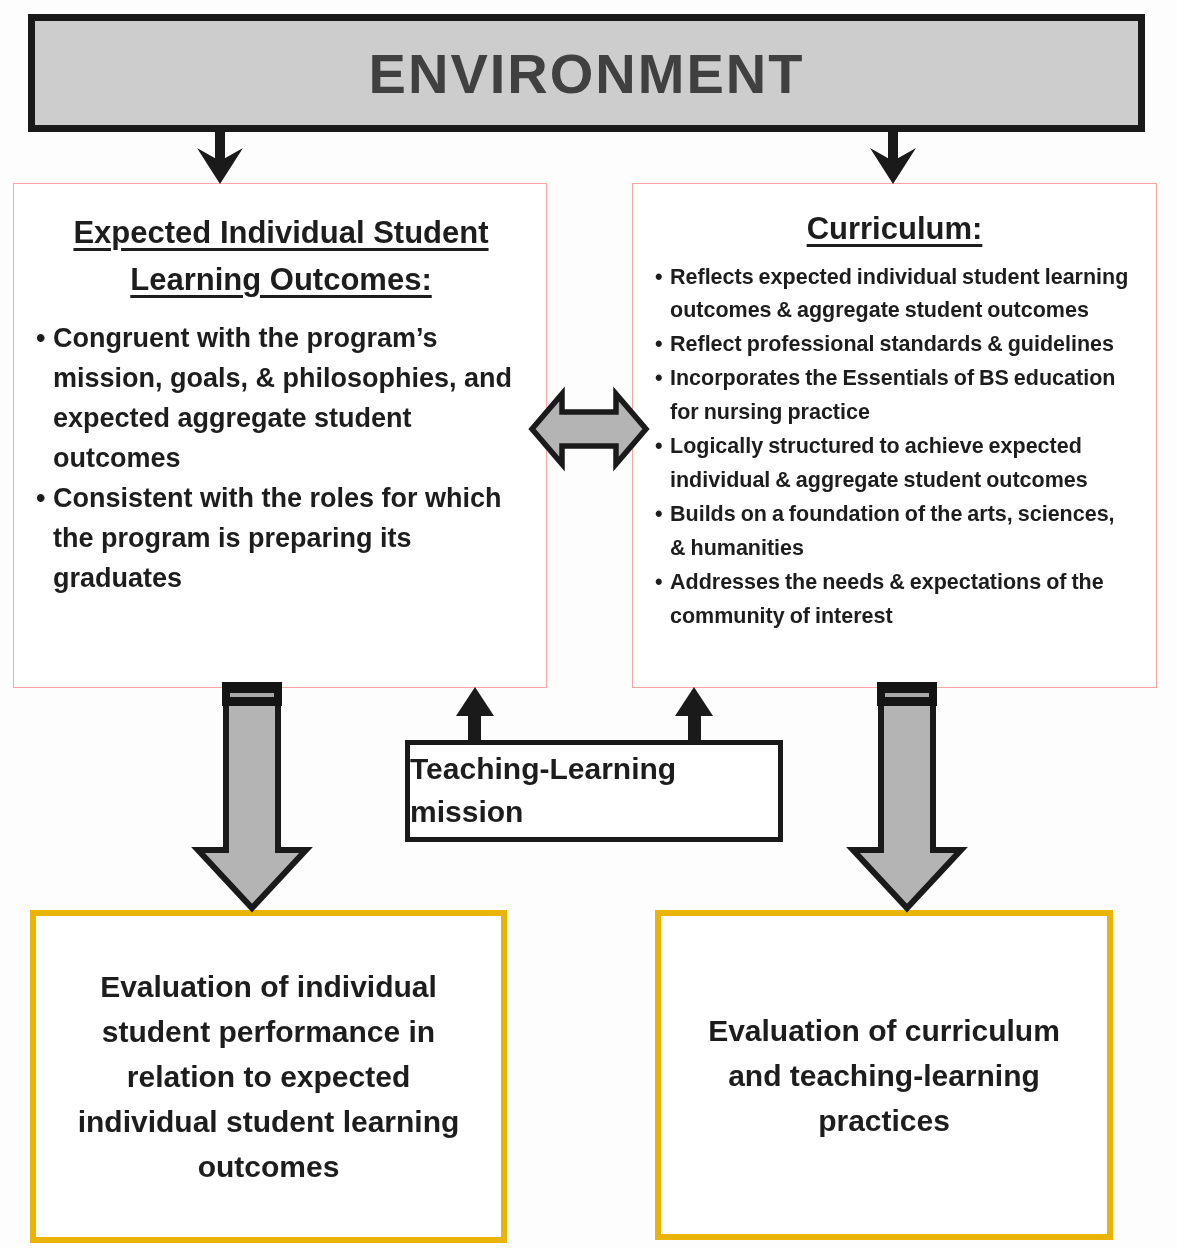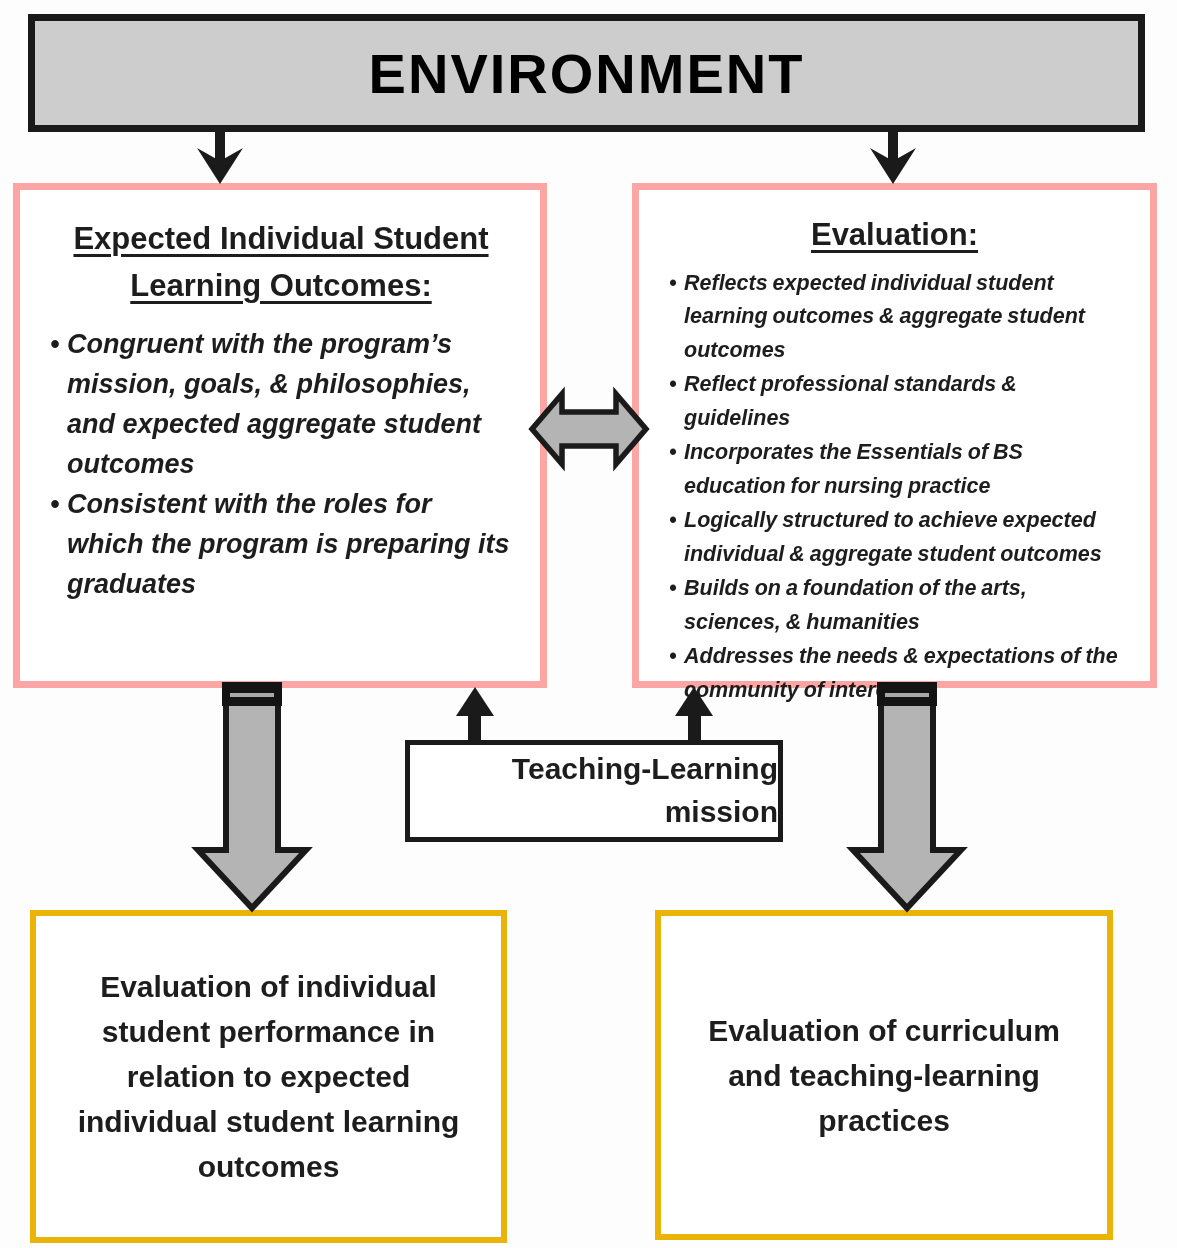--- a/index.html
+++ b/index.html
@@ -13,7 +13,7 @@
     position:absolute;left:28px;top:14px;width:1117px;height:118px;
     background:#cdcdcd;border:7px solid #1a1a1a;box-sizing:border-box;
     display:flex;align-items:center;justify-content:center;
-    font-size:56px;letter-spacing:2px;color:#000000;
+    font-size:56px;letter-spacing:2px;color:#404040;
   }
   .outcomes{left:13px;top:183px;width:534px;height:505px;padding:26px 20px 0 22px;}
   .curriculum{left:632px;top:183px;width:525px;height:505px;padding:22px 22px 0 22px;}

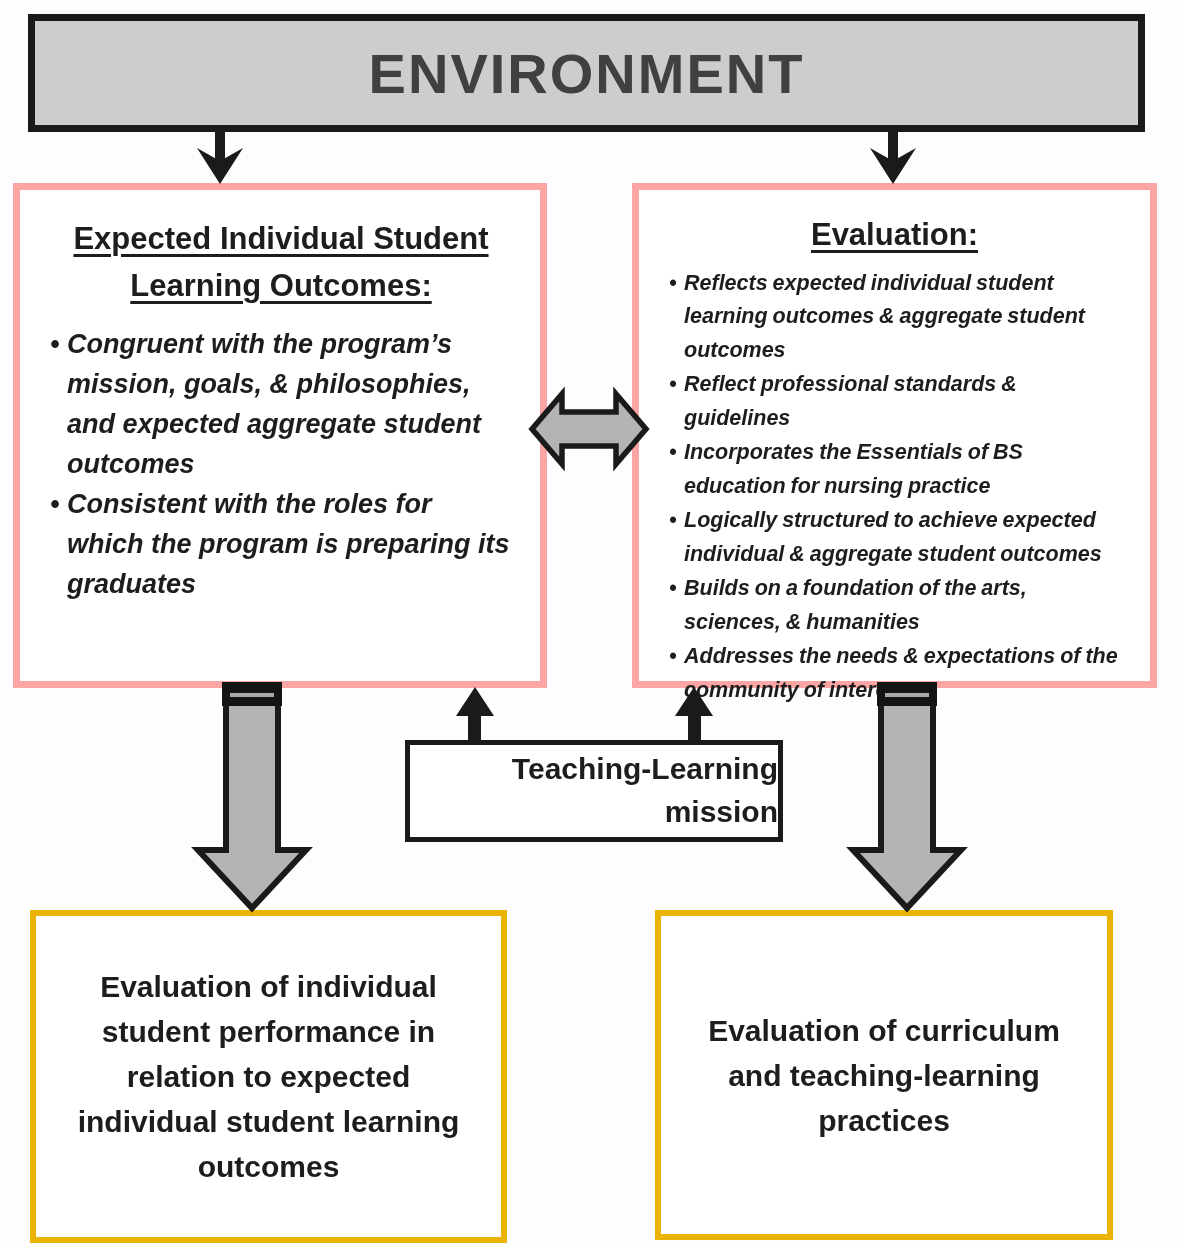--- a/index.html
+++ b/index.html
@@ -8,7 +8,7 @@
     font-family:"Liberation Sans","DejaVu Sans",sans-serif;
     color:#1d1d1d;font-weight:700;overflow:hidden;
   }
-  .box{position:absolute;background:#ffffff;border:7px solid #fca5a5;box-sizing:border-box;}
+  .box{position:absolute;background:#ffffff;border:1px solid #fca5a5;box-sizing:border-box;}
   .banner{
     position:absolute;left:28px;top:14px;width:1117px;height:118px;
     background:#cdcdcd;border:7px solid #1a1a1a;box-sizing:border-box;

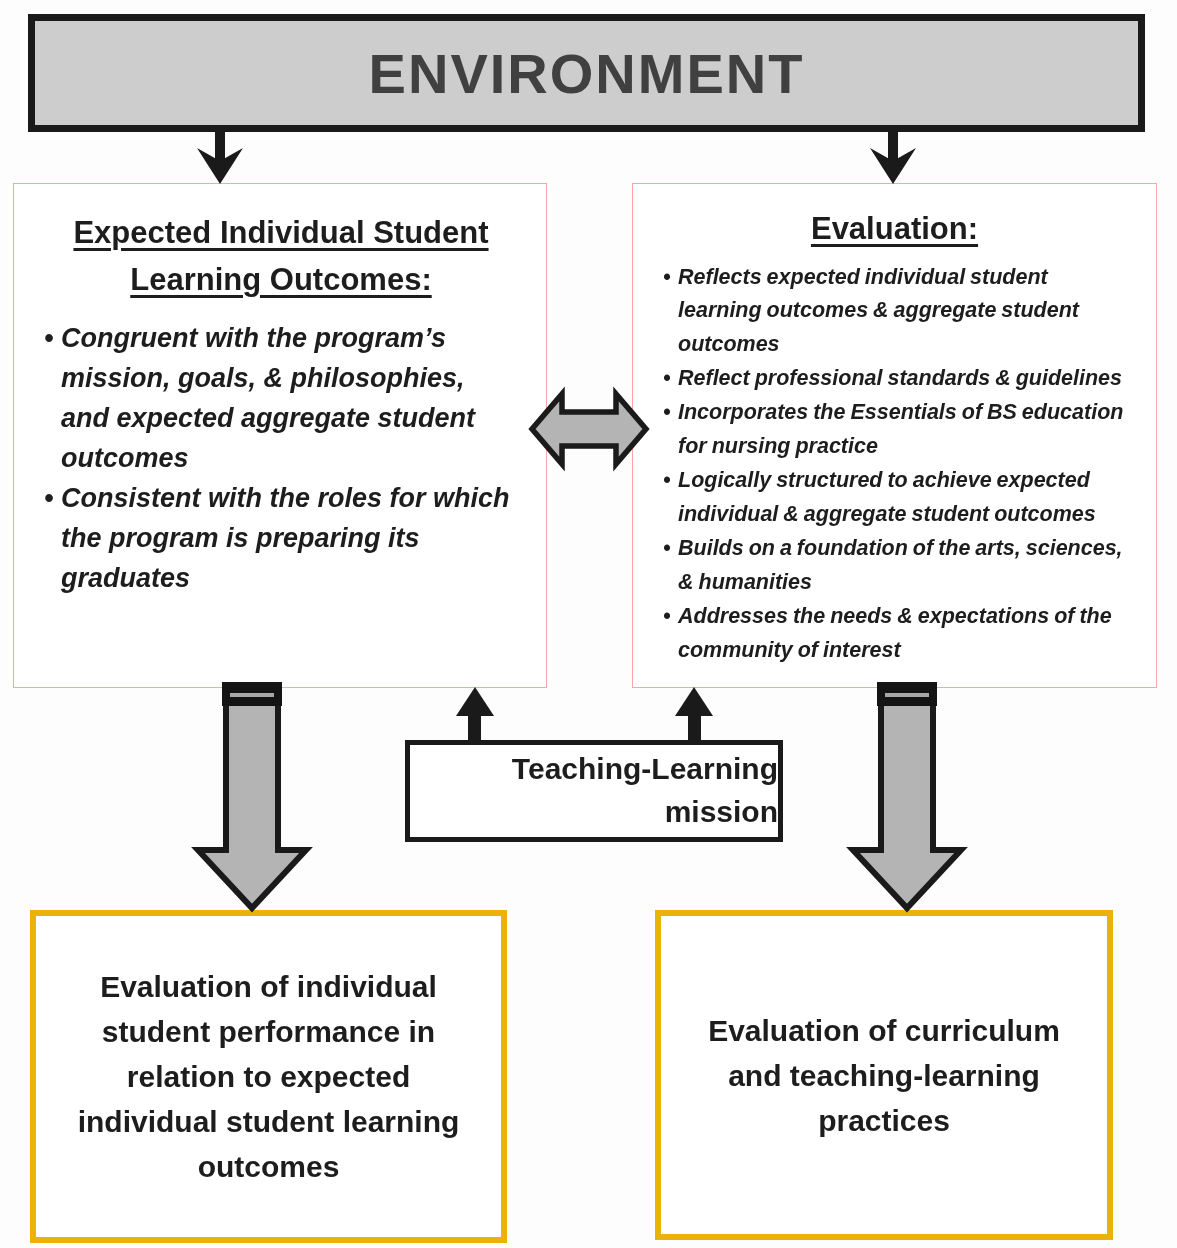--- a/index.html
+++ b/index.html
@@ -63,7 +63,7 @@
 
   <div class="box curriculum">
     <div class="hd-wrap2">
-      <span class="hd u">Evaluation:</span>
+      <span class="hd u">Curriculum:</span>
     </div>
     <ul class="blist">
       <li>Reflects expected individual student learning outcomes &amp; aggregate student outcomes</li>

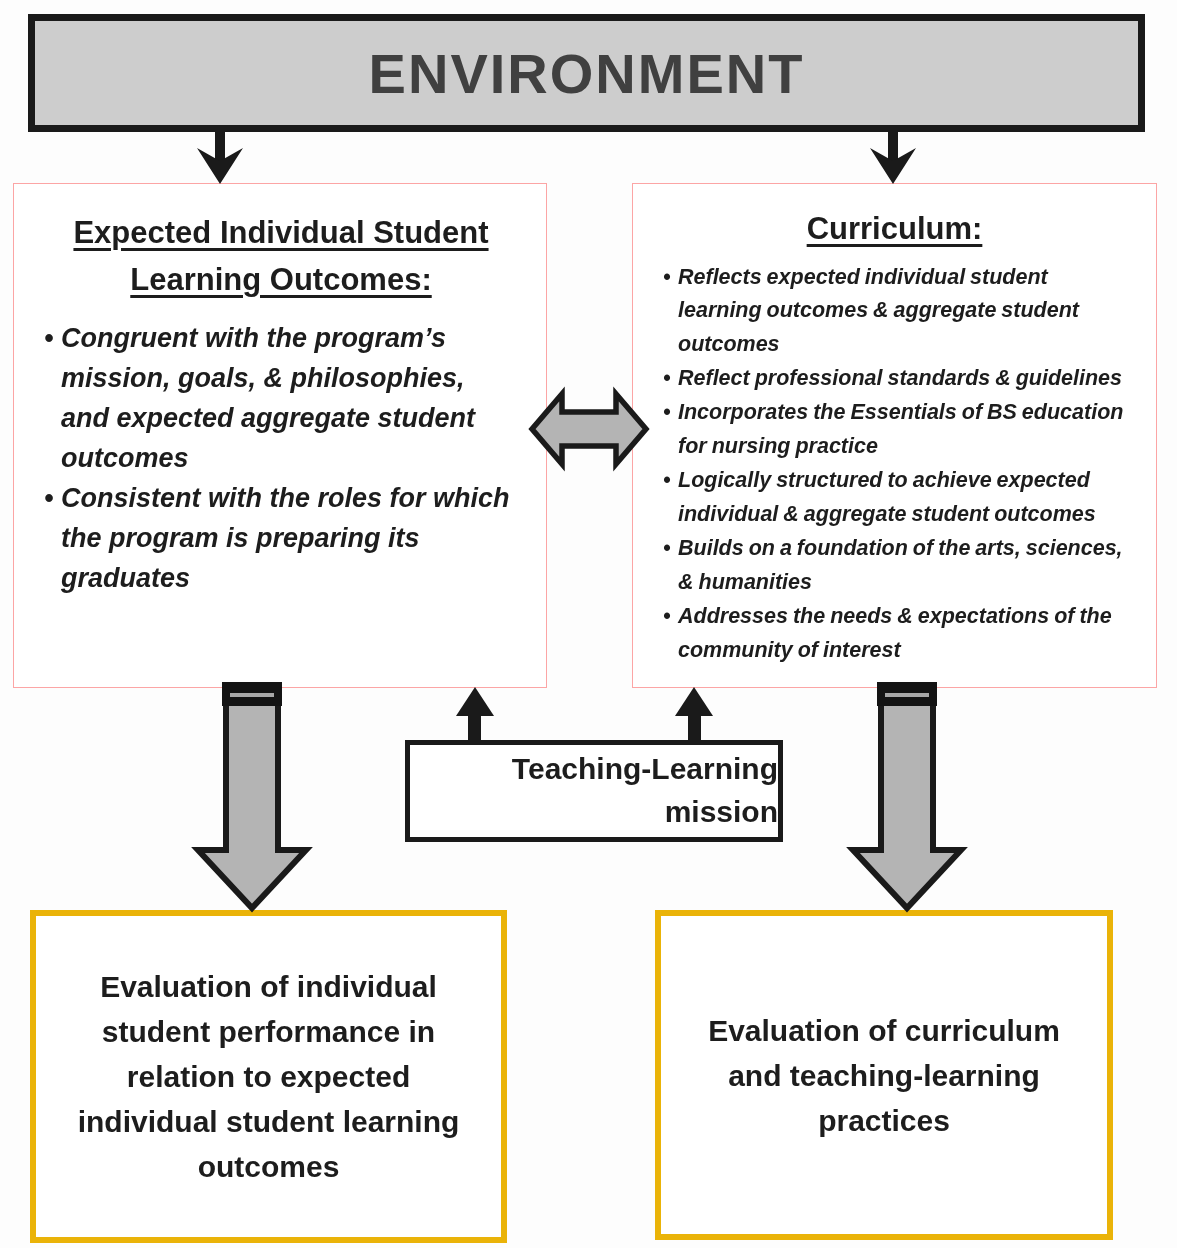--- a/index.html
+++ b/index.html
@@ -21,7 +21,7 @@
   .u{text-decoration:underline;text-decoration-thickness:3px;text-underline-offset:5px;}
   .hd-wrap{margin-bottom:16px;}
   .hd-wrap2{margin-bottom:8px;}
-  ul.blist{list-style:none;margin:8px;padding:0;font-style:italic;}
+  ul.blist{list-style:none;margin:0;padding:0;}
   ul.blist li{position:relative;padding-left:17px;}
   ul.blist li::before{content:"\2022";position:absolute;left:0;top:0;}
   .outcomes ul.blist li{font-size:27px;line-height:1.48;}

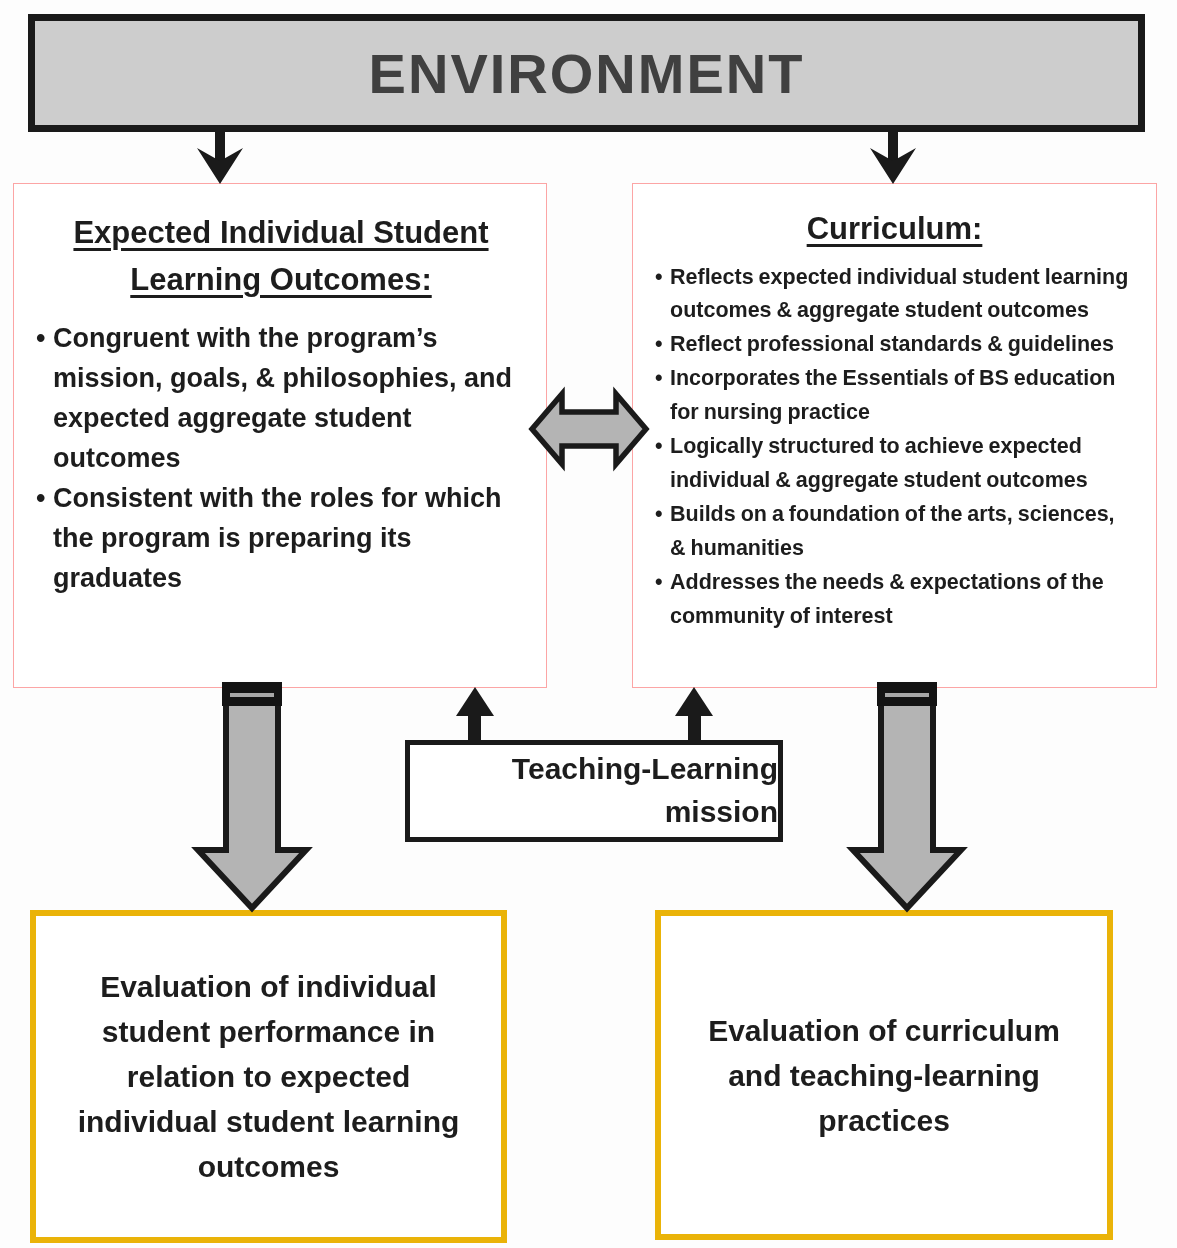--- a/index.html
+++ b/index.html
@@ -29,7 +29,7 @@
   .teaching{
     position:absolute;left:405px;top:740px;width:378px;height:102px;
     background:#ffffff;border:5px solid #1a1a1a;box-sizing:border-box;
-    display:flex;flex-direction:column;align-items:flex-end;justify-content:center;
+    display:flex;flex-direction:column;align-items:flex-start;justify-content:center;
     font-size:30px;line-height:1.42;text-align:center;
   }
   .eval{

